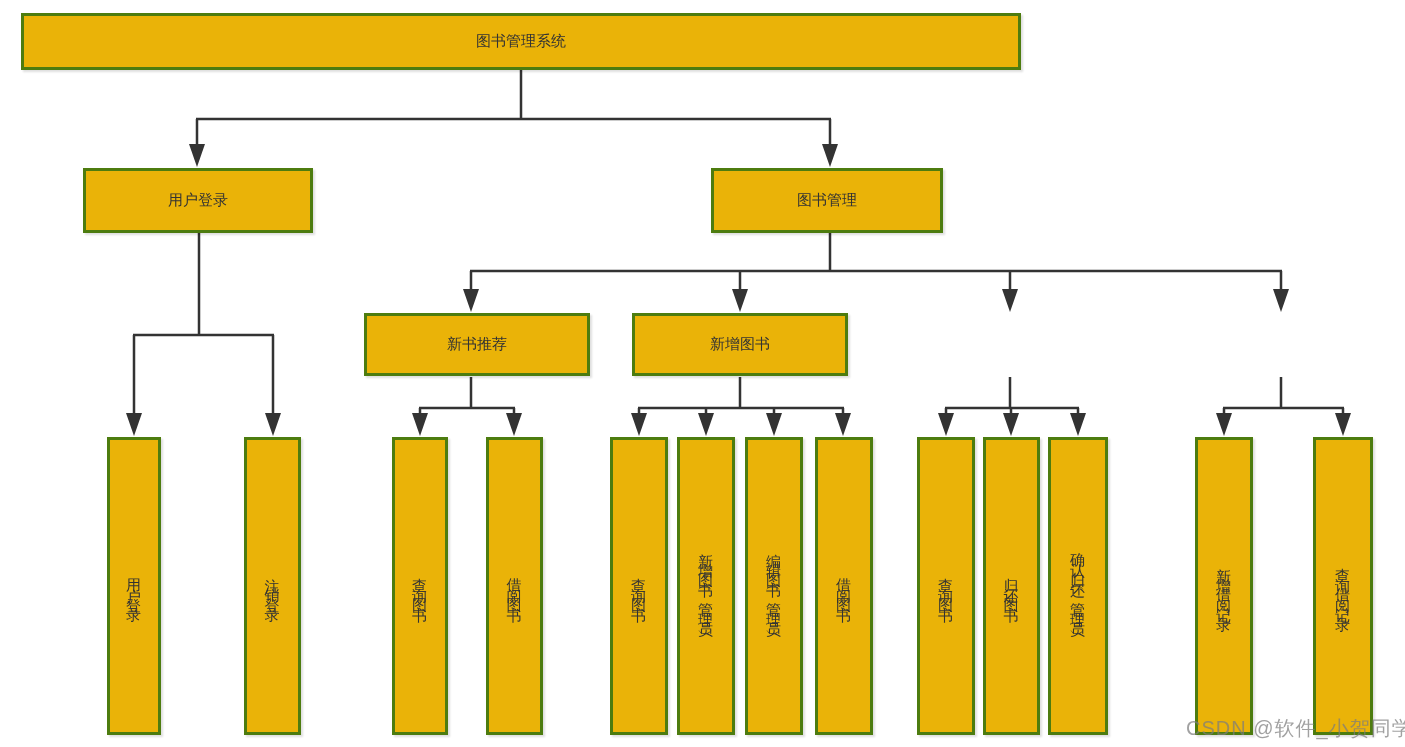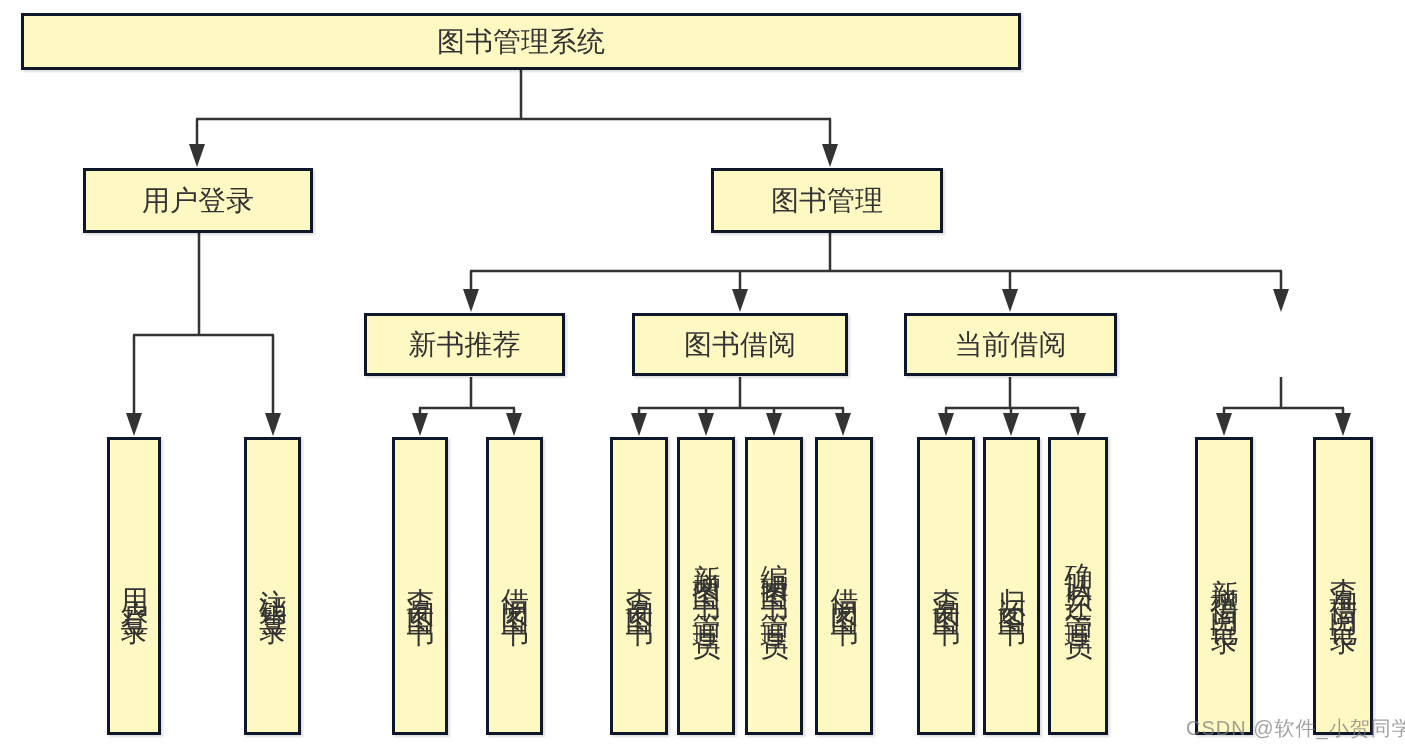--- a/index.html
+++ b/index.html
@@ -9,10 +9,10 @@
   }
   svg.wires { position:absolute; left:0; top:0; width:1405px; height:747px; }
   .node {
-    position:absolute; box-sizing:border-box; background:#fef9c3;
-    border:3px solid #0f172a; color:#333333;
+    position:absolute; box-sizing:border-box; background:#eab308;
+    border:3px solid #4d7c0f; color:#333333;
     display:flex; align-items:center; justify-content:center;
-    font-size:28px; box-shadow:2px 2px 2px rgba(0,0,0,0.13);
+    font-size:15px; box-shadow:2px 2px 2px rgba(0,0,0,0.13);
   }
   .node span { white-space:nowrap; }
   .node.v span {

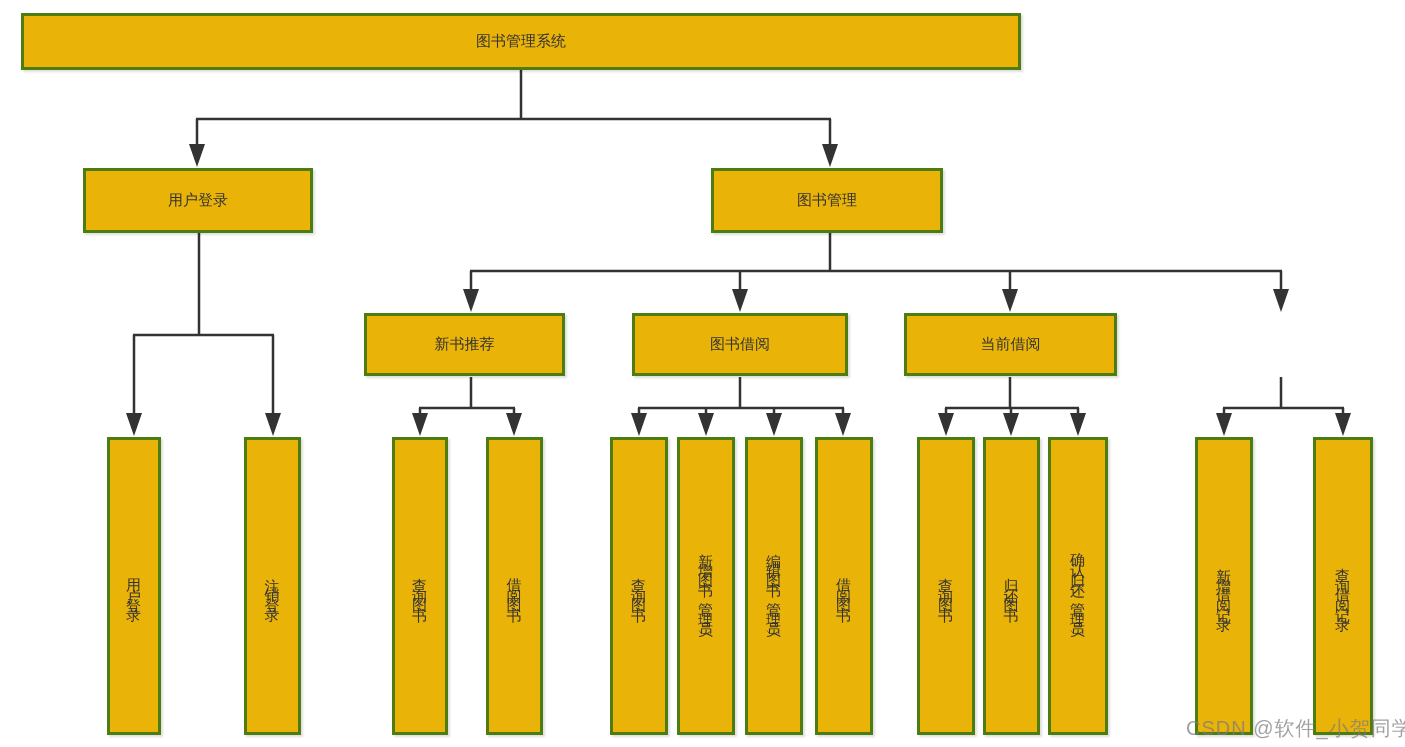--- a/index.html
+++ b/index.html
@@ -74,7 +74,7 @@
     <span>图书管理</span>
   </div>
 
-  <div class="node" style="left:364px;top:313px;width:201px;height:63px">
+  <div class="node" style="left:364px;top:313px;width:226px;height:63px">
     <span>新书推荐</span>
   </div>
   <div class="node" style="left:632px;top:313px;width:216px;height:63px">

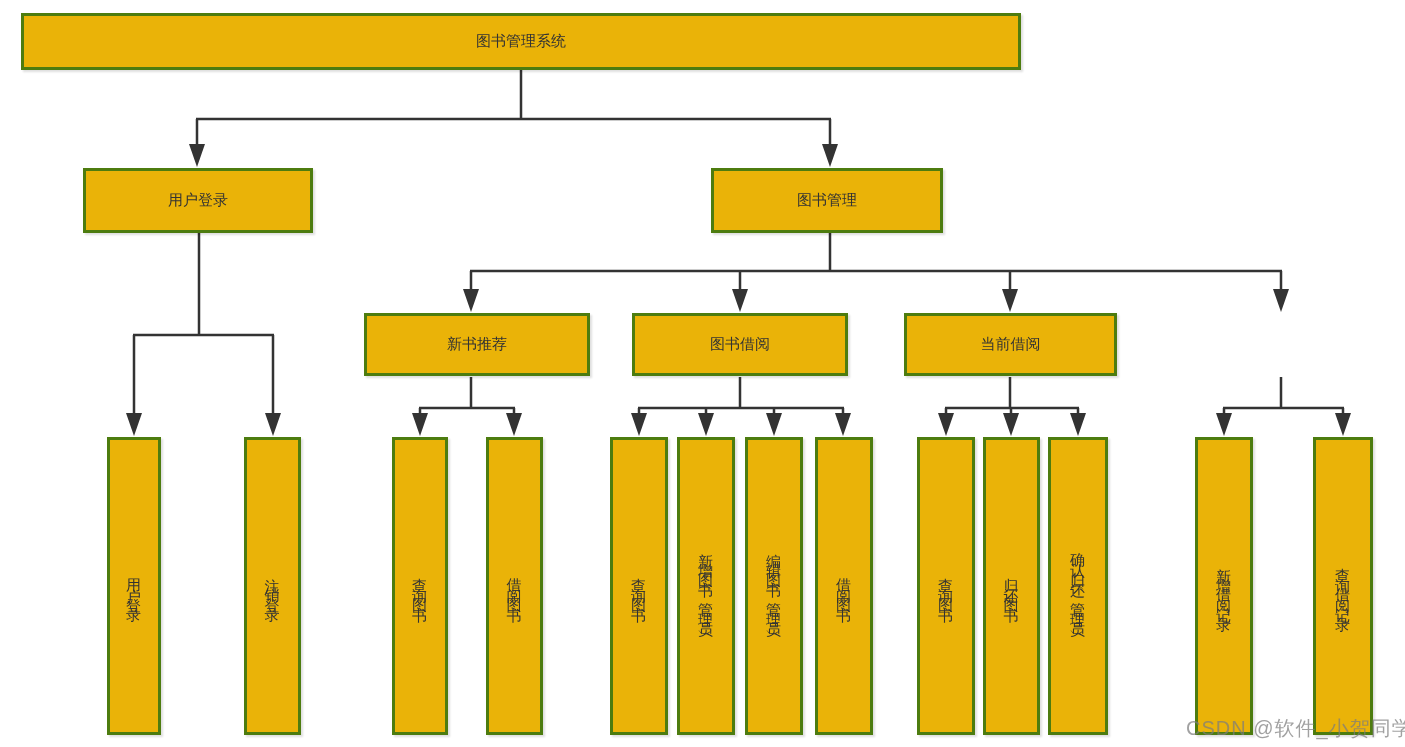--- a/index.html
+++ b/index.html
@@ -78,7 +78,7 @@
     <span>新书推荐</span>
   </div>
   <div class="node" style="left:632px;top:313px;width:216px;height:63px">
-    <span>图书借阅</span>
+    <span>新增图书</span>
   </div>
   <div class="node" style="left:904px;top:313px;width:213px;height:63px">
     <span>当前借阅</span>

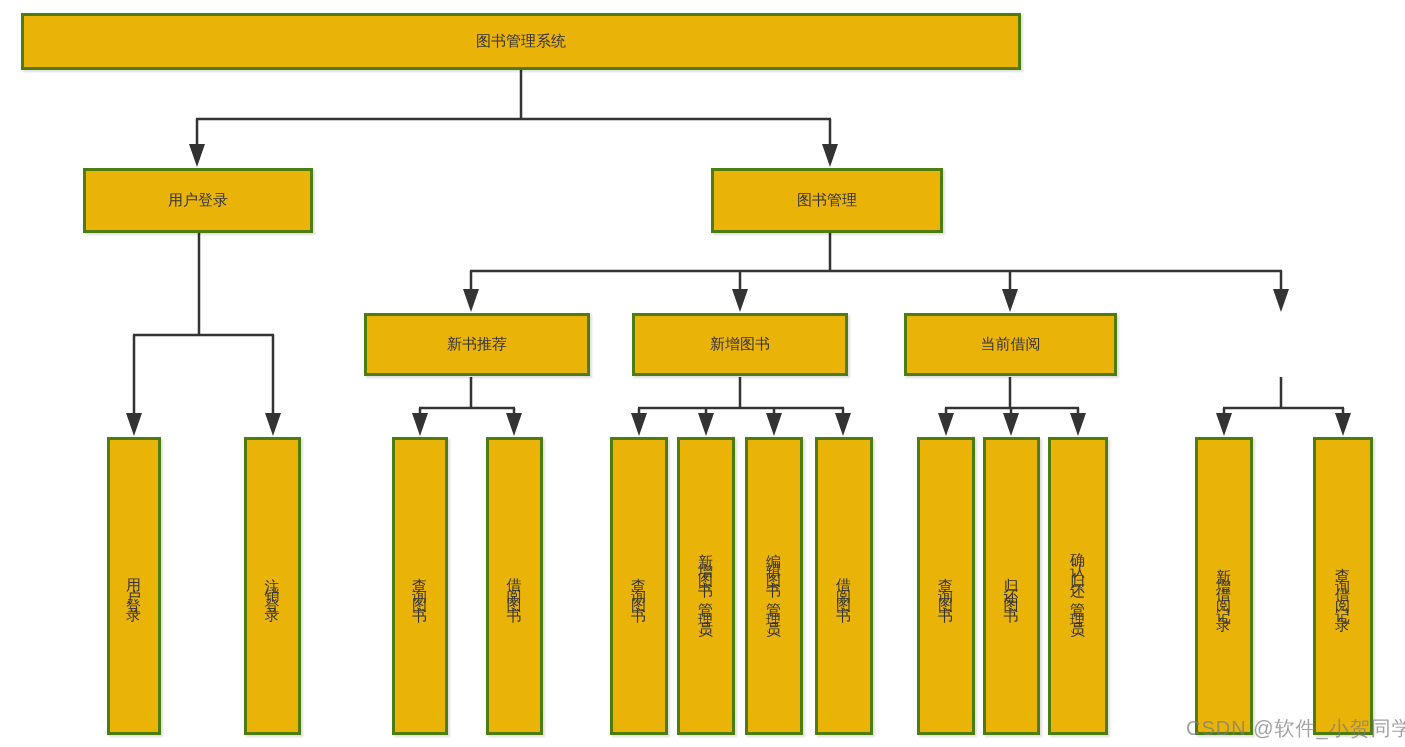--- a/index.html
+++ b/index.html
@@ -80,9 +80,6 @@
   <div class="node" style="left:632px;top:313px;width:216px;height:63px">
     <span>新增图书</span>
   </div>
-  <div class="node" style="left:904px;top:313px;width:213px;height:63px">
-    <span>当前借阅</span>
-  </div>
 
   <div class="node v" style="left:107px;top:437px;width:54px;height:298px">
     <span>用户登录</span>

